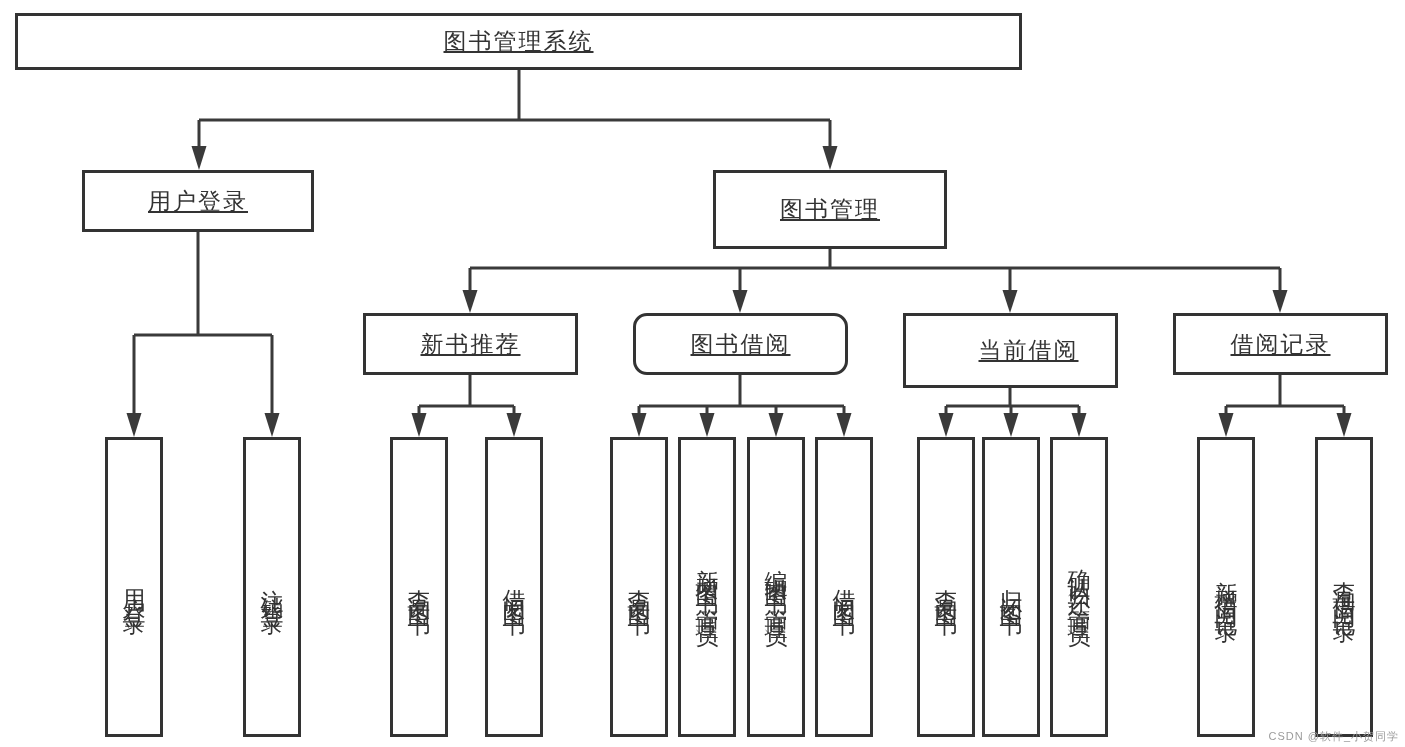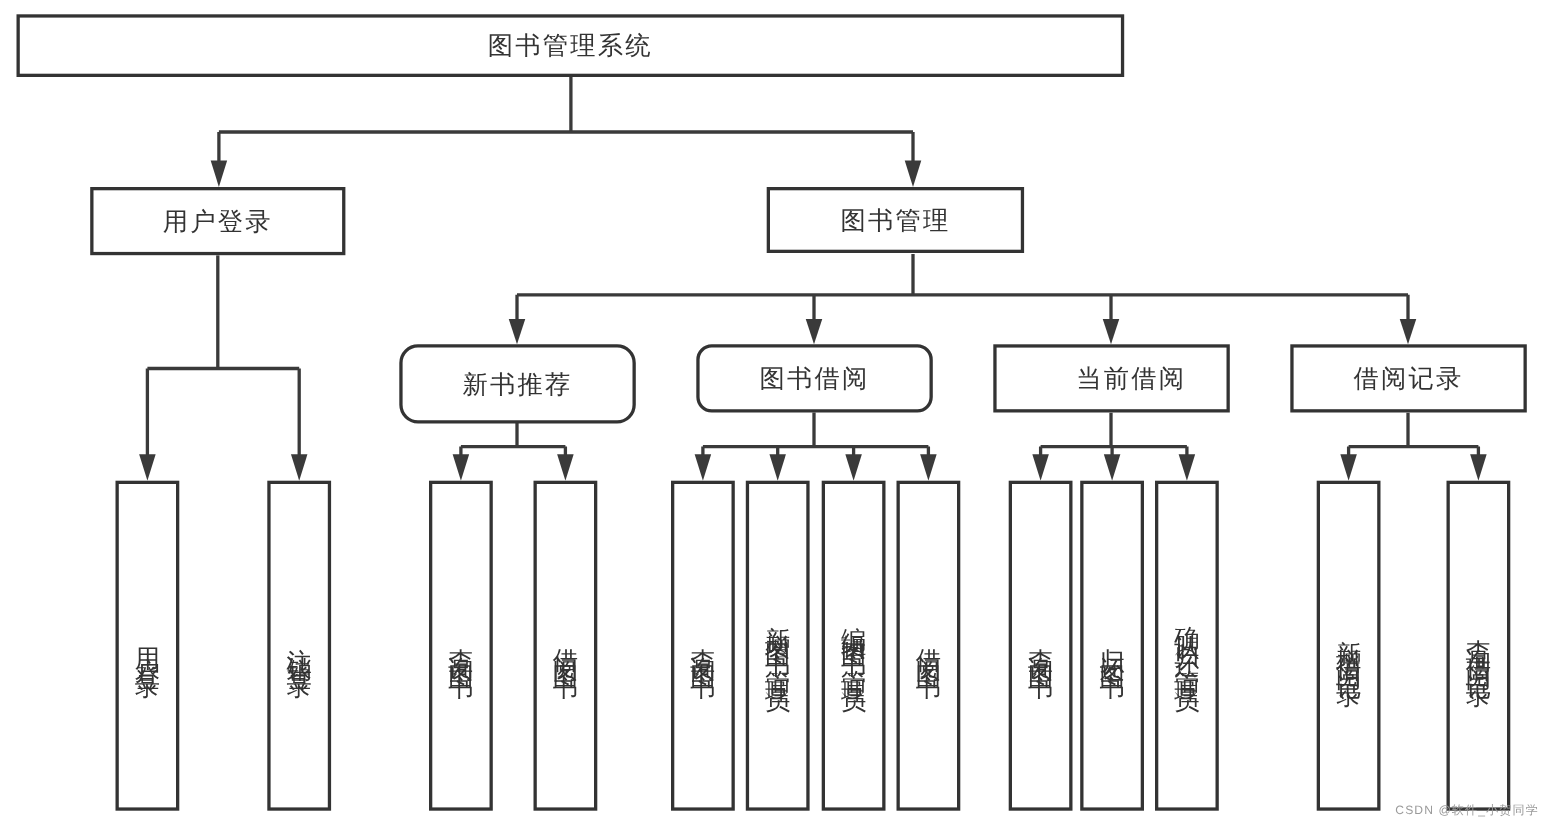--- a/index.html
+++ b/index.html
@@ -12,7 +12,7 @@
     position:absolute;background:#ffffff;border:3px solid #333333;box-sizing:border-box;
     display:flex;align-items:center;justify-content:center;
   }
-  .hbox{font-size:23px;letter-spacing:2px;white-space:nowrap;}
+  .hbox{font-size:23px;letter-spacing:2px;white-space:nowrap;text-decoration:underline;}
   .vbox{
     writing-mode:vertical-rl;text-orientation:mixed;
     font-size:23px;letter-spacing:8px;line-height:1;

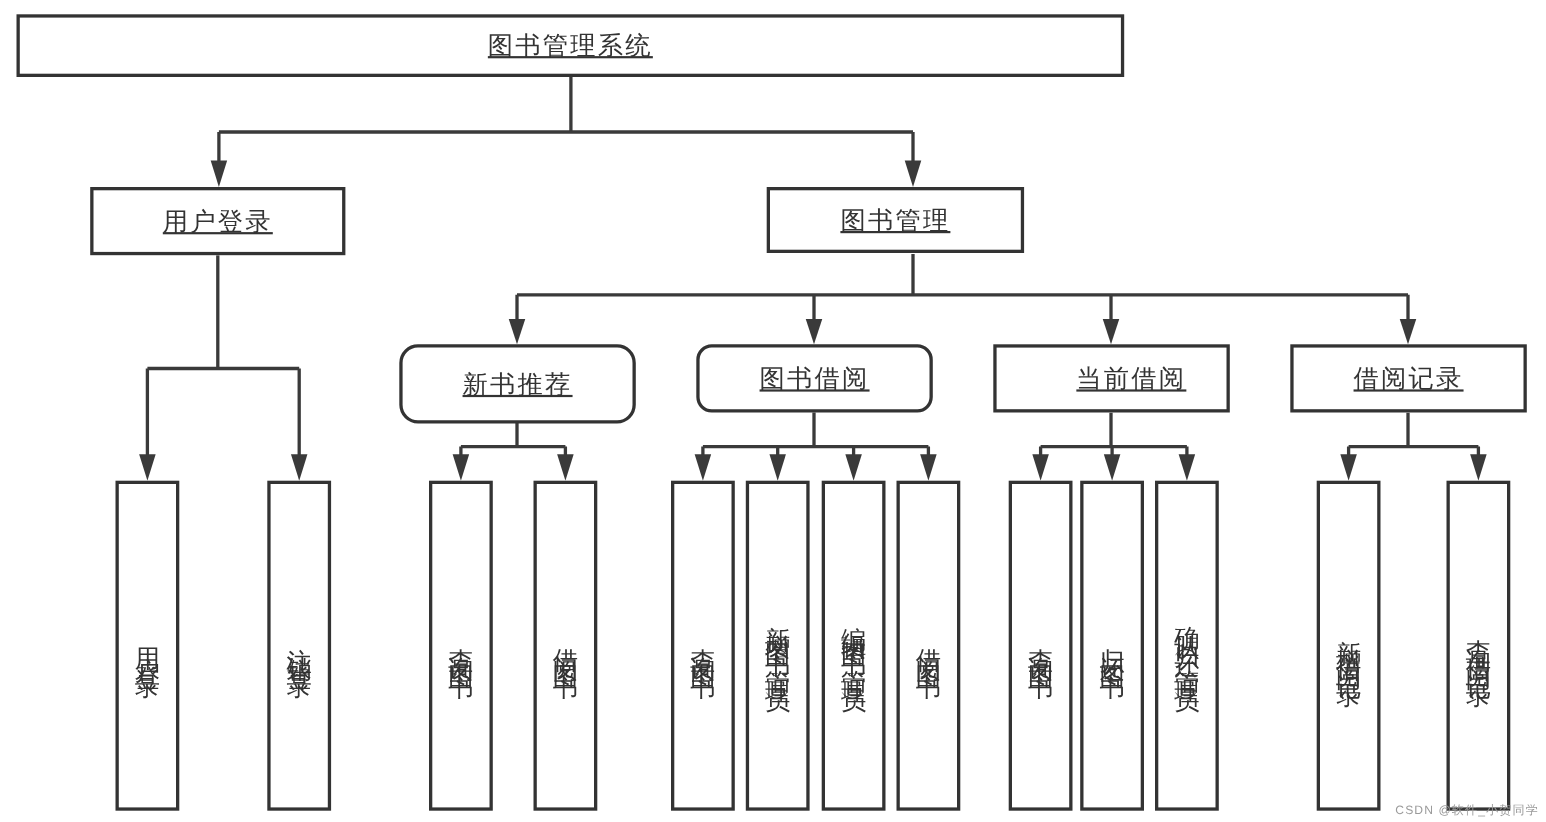--- a/index.html
+++ b/index.html
@@ -81,7 +81,7 @@
   <div class="box hbox" style="left:15px;top:13px;width:1007px;height:57px;">图书管理系统</div>
 
   <div class="box hbox" style="left:82px;top:170px;width:232px;height:62px;">用户登录</div>
-  <div class="box hbox" style="left:697px;top:170px;width:234px;height:60px;">图书管理</div>
+  <div class="box hbox" style="left:713px;top:170px;width:234px;height:79px;">图书管理</div>
 
   <div class="box hbox" style="left:363px;top:313px;width:215px;height:72px;border-radius:17px;">新书推荐</div>
   <div class="box hbox" style="left:633px;top:313px;width:215px;height:62px;border-radius:14px;">图书借阅</div>

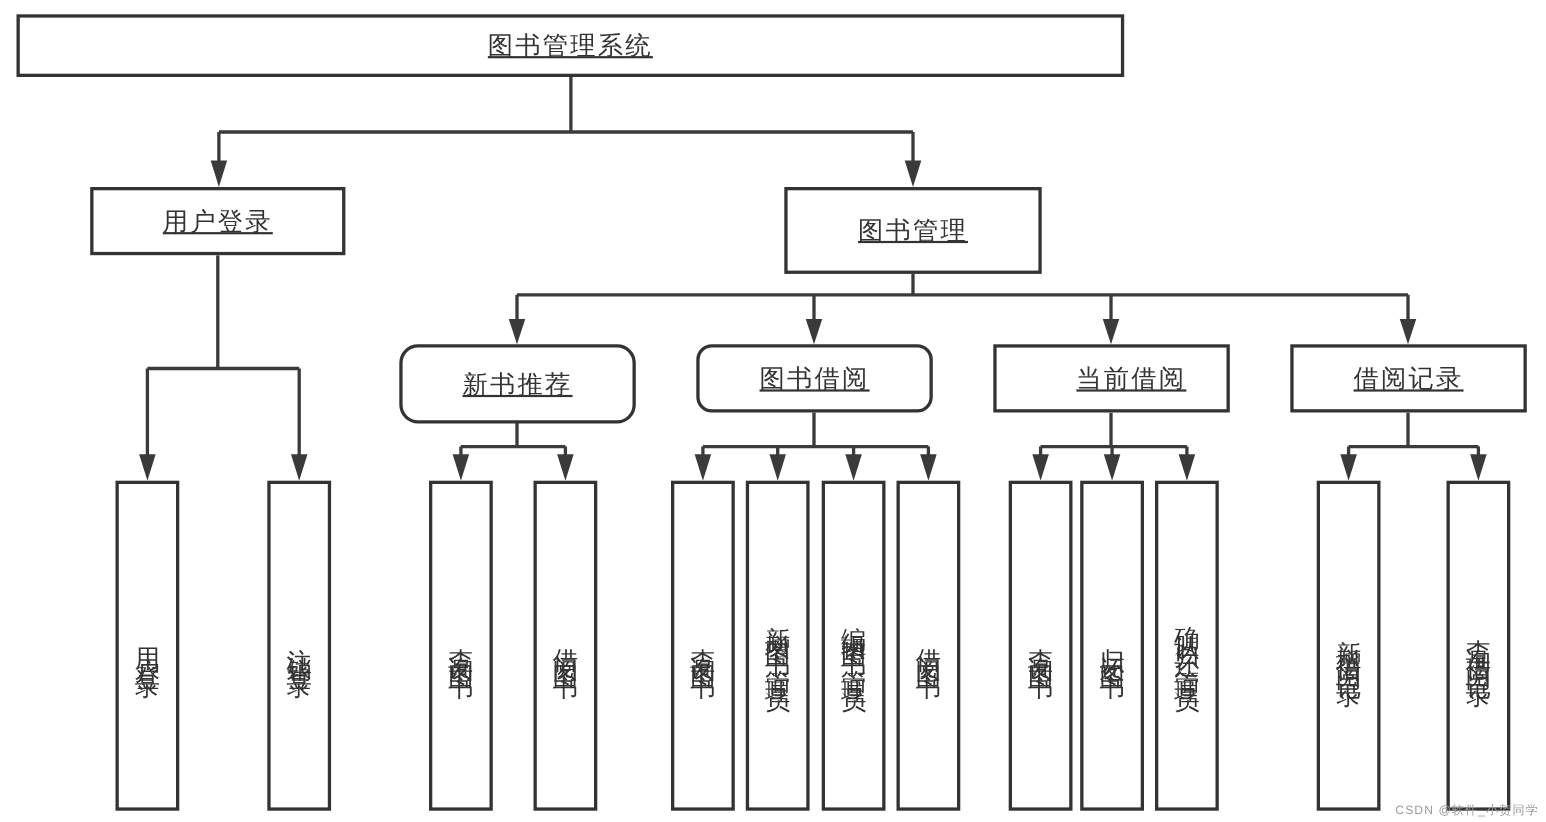--- a/index.html
+++ b/index.html
@@ -83,7 +83,7 @@
   <div class="box hbox" style="left:82px;top:170px;width:232px;height:62px;">用户登录</div>
   <div class="box hbox" style="left:713px;top:170px;width:234px;height:79px;">图书管理</div>
 
-  <div class="box hbox" style="left:363px;top:313px;width:215px;height:72px;border-radius:17px;">新书推荐</div>
+  <div class="box hbox" style="left:363px;top:313px;width:215px;height:62px;">新书推荐</div>
   <div class="box hbox" style="left:633px;top:313px;width:215px;height:62px;border-radius:14px;">图书借阅</div>
   <div class="box hbox" style="left:903px;top:313px;width:215px;height:62px;padding-left:36px;">当前借阅</div>
   <div class="box hbox" style="left:1173px;top:313px;width:215px;height:62px;">借阅记录</div>

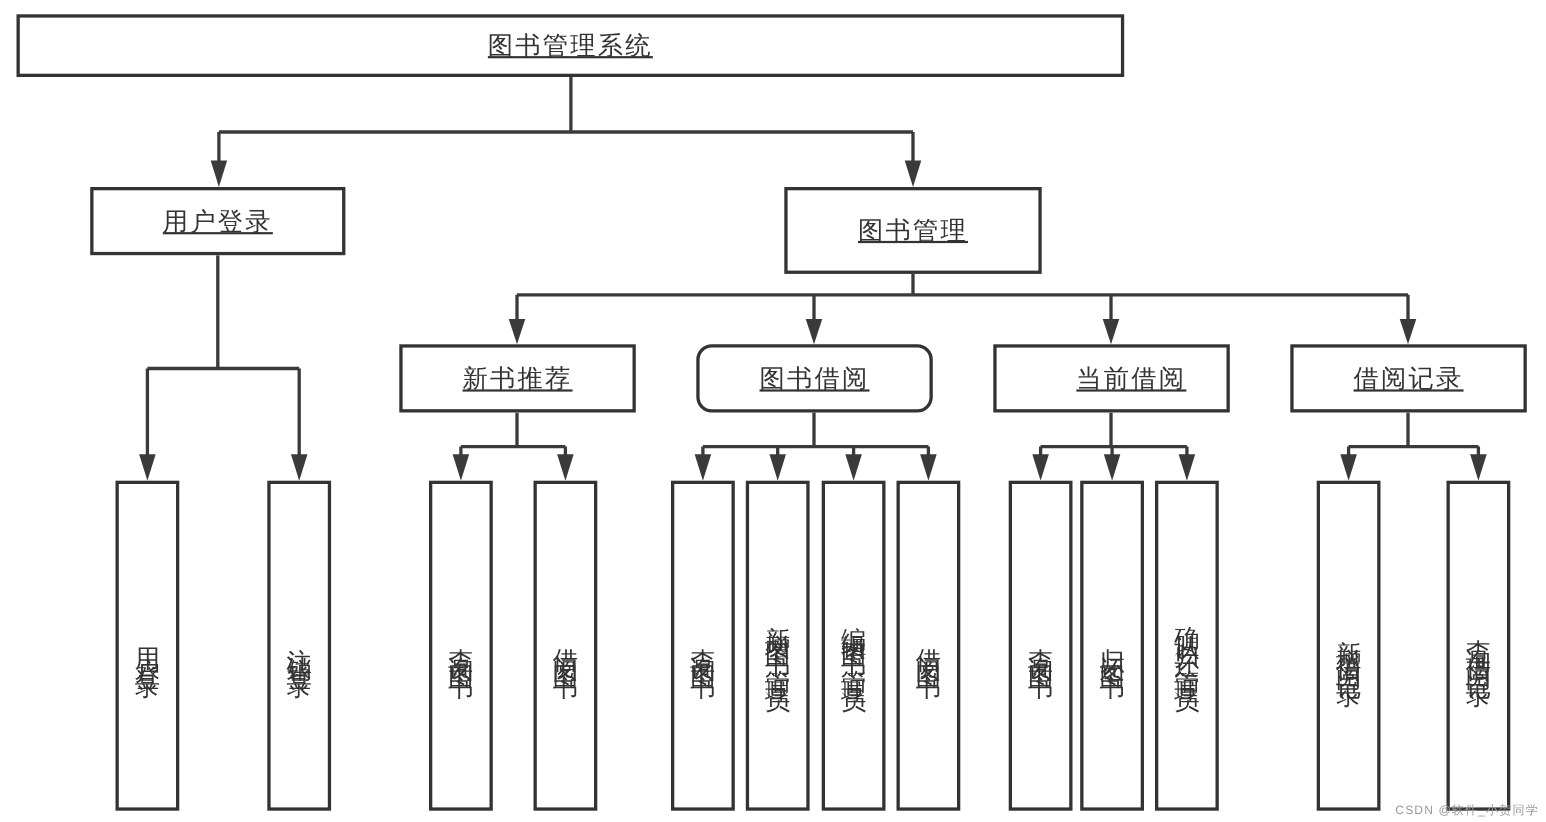--- a/index.html
+++ b/index.html
@@ -85,7 +85,7 @@
 
   <div class="box hbox" style="left:363px;top:313px;width:215px;height:62px;">新书推荐</div>
   <div class="box hbox" style="left:633px;top:313px;width:215px;height:62px;border-radius:14px;">图书借阅</div>
-  <div class="box hbox" style="left:903px;top:313px;width:215px;height:62px;padding-left:36px;">当前借阅</div>
+  <div class="box hbox" style="left:903px;top:313px;width:215px;height:75px;padding-left:36px;">当前借阅</div>
   <div class="box hbox" style="left:1173px;top:313px;width:215px;height:62px;">借阅记录</div>
 
   <div class="box vbox" style="left:105px;top:437px;width:58px;height:300px;">用户登录</div>

